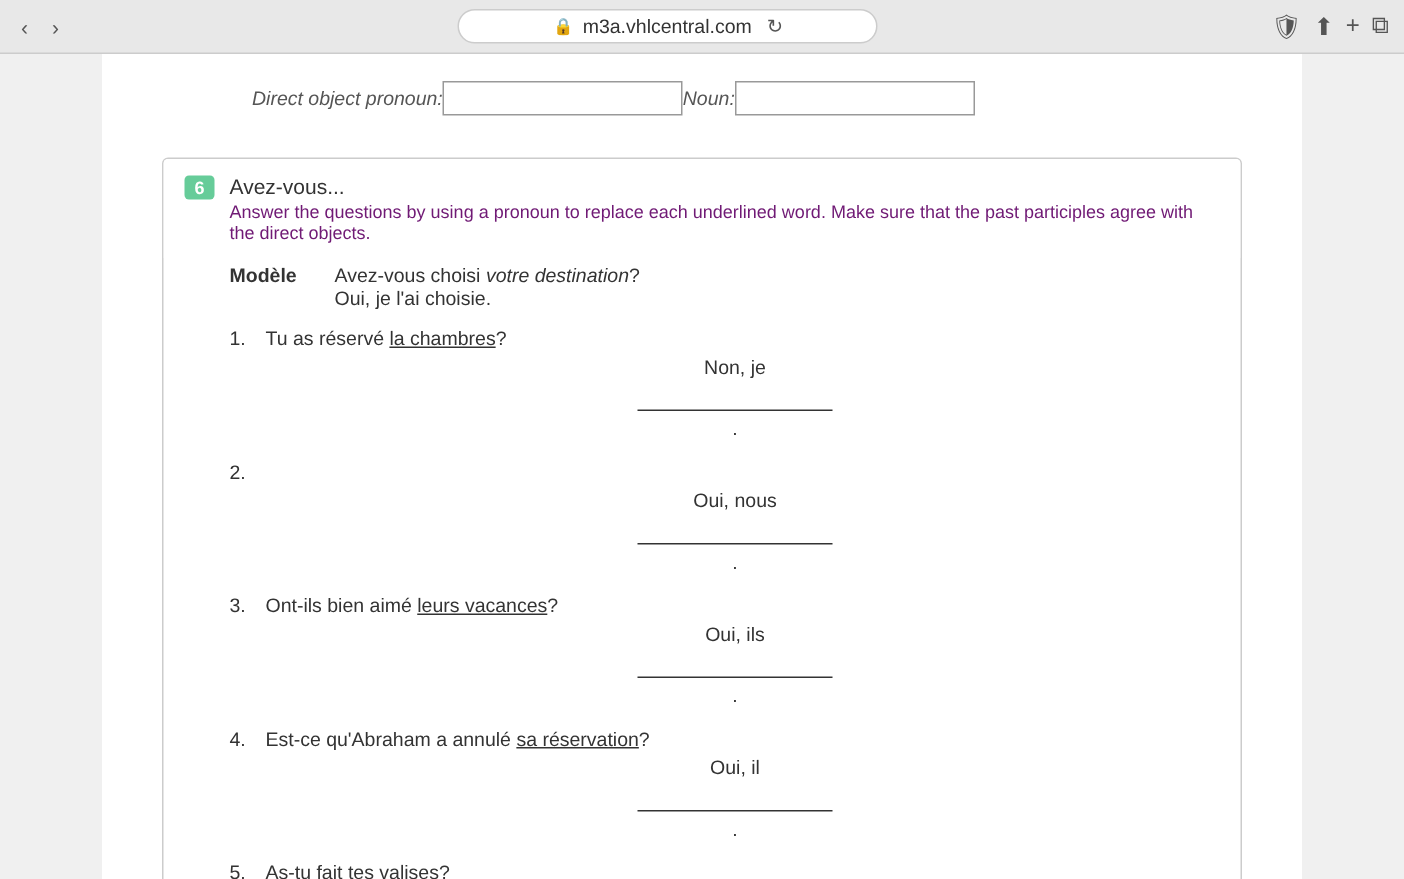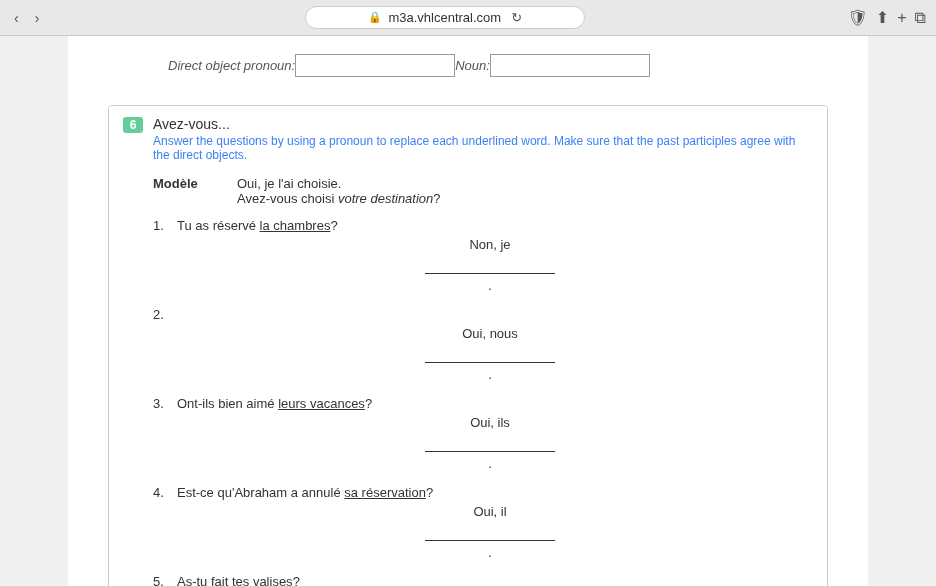--- a/index.html
+++ b/index.html
@@ -100,7 +100,7 @@
       background: #6699cc;
     }
     .section-title { font-weight: normal; font-size: 14px; }
-    .section-desc { font-size: 12px; color: #3b82f6; margin-top: 2px; }
+    .section-desc { font-size: 12px; color: #701a75; margin-top: 2px; }
 
     .questions-area {
       padding: 4px 20px 14px 44px;

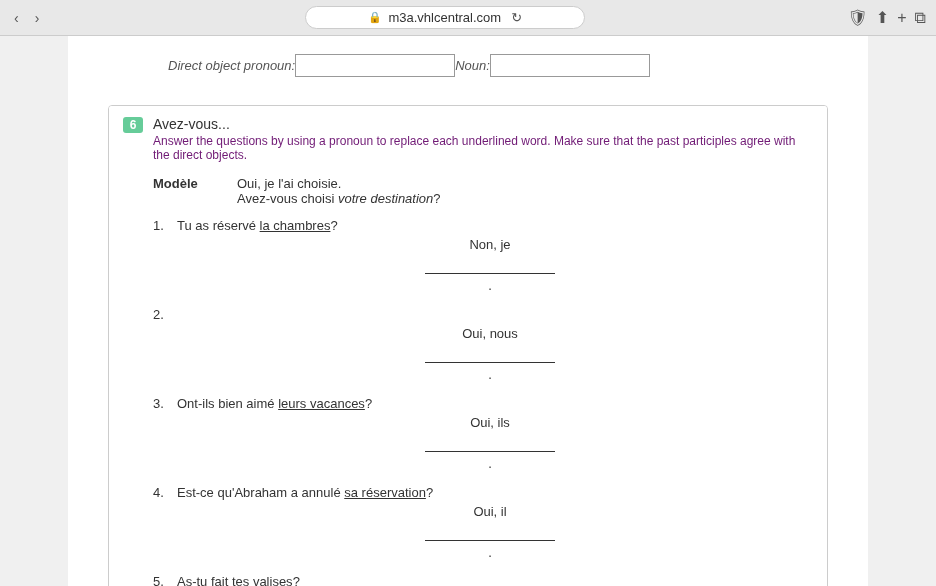--- a/index.html
+++ b/index.html
@@ -108,7 +108,7 @@
 
     .modele-row {
       display: flex;
-      gap: 24px;
+      gap: 10px;
       margin-bottom: 12px;
       align-items: flex-start;
     }

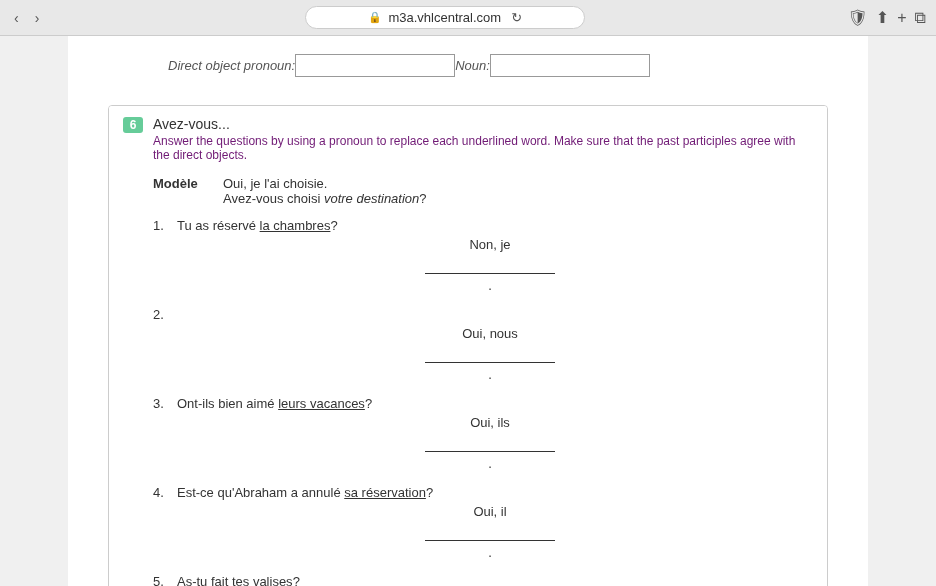--- a/index.html
+++ b/index.html
@@ -191,10 +191,10 @@
         <span class="modele-label">Modèle</span>
         <div class="modele-content">
           <div>
-            <span>Oui, je l'ai choisie.</span>
+            Avez-vous choisi <span class="italic">votre destination</span>?
           </div>
           <div>
-            Avez-vous choisi <span class="italic">votre destination</span>?
+            <span>Oui, je l'ai choisie.</span>
           </div>
         </div>
       </div>

